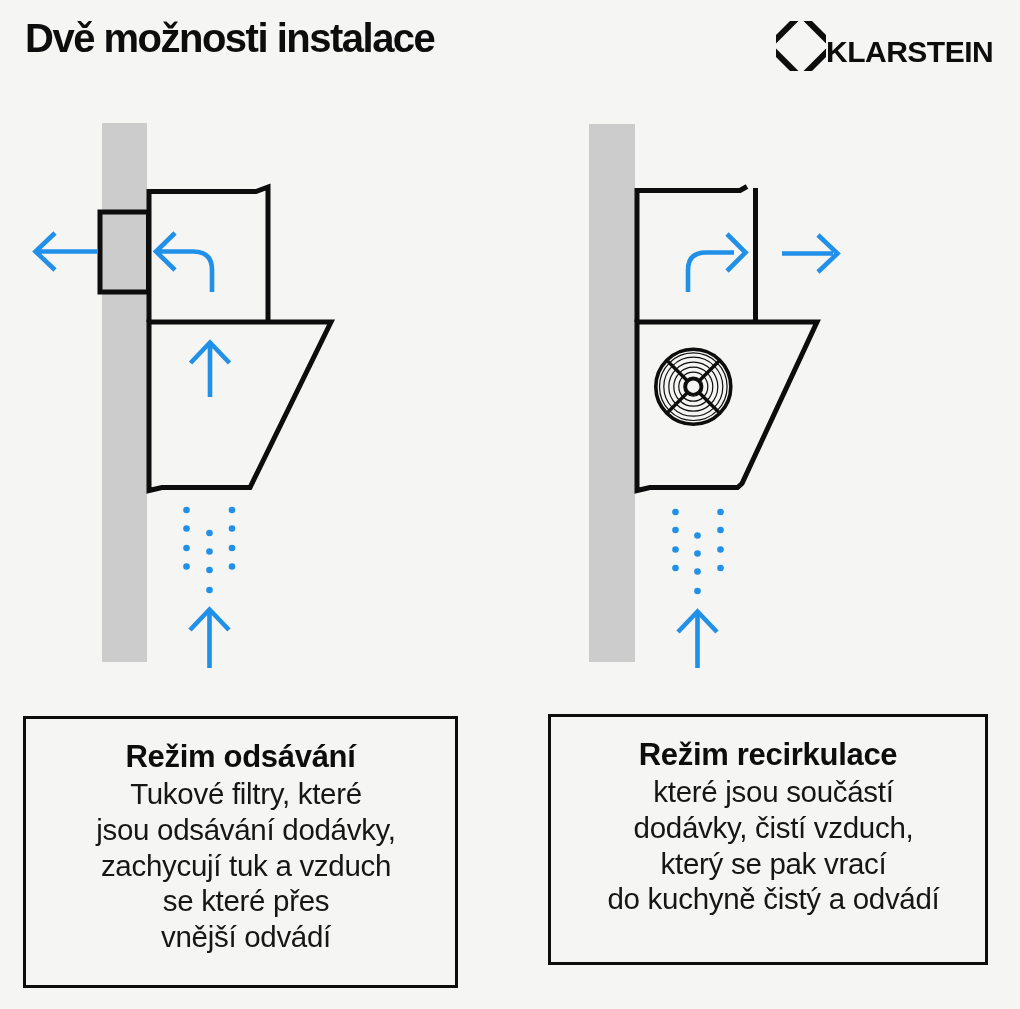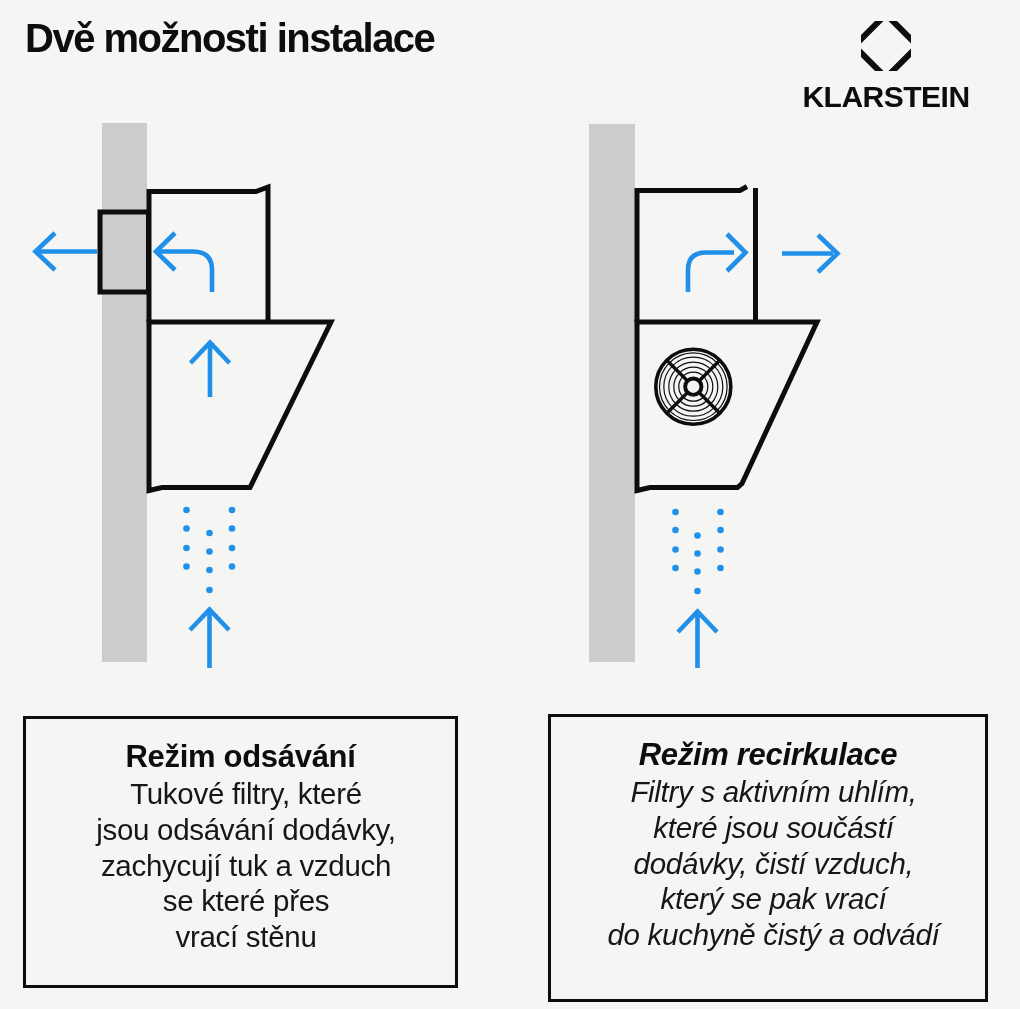--- a/index.html
+++ b/index.html
@@ -25,7 +25,7 @@
   }
   .brand{
     position:absolute;left:776px;top:21px;width:220px;
-    display:flex;flex-direction:column;align-items:center;
+    display:flex;align-items:center;
   }
   .brand svg{display:block;}
   .brand-name{

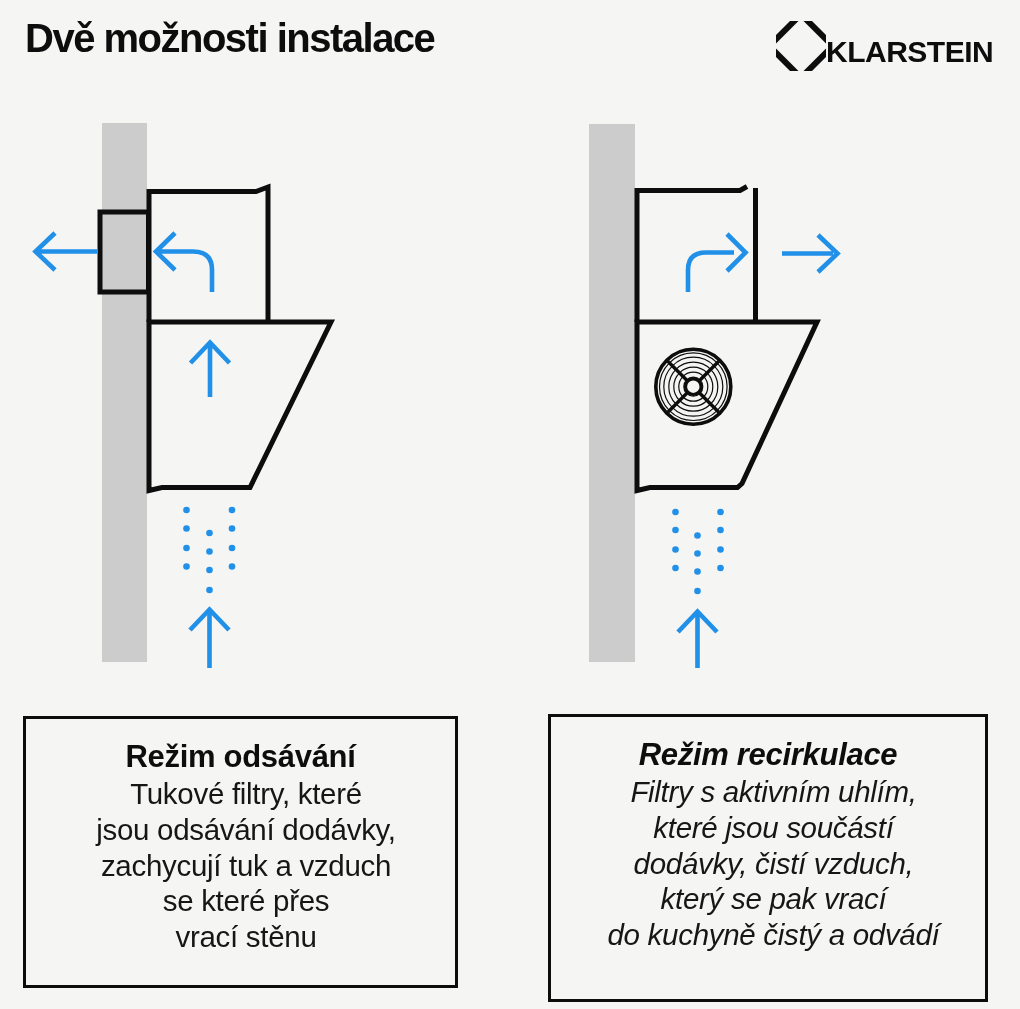--- a/index.html
+++ b/index.html
@@ -43,7 +43,7 @@
     letter-spacing:-0.3px;
   }
   .caption.left-box{left:23px;top:716px;width:435px;height:272px;}
-  .caption.right-box{left:548px;top:714px;width:440px;height:288px;font-style:italic;}
+  .caption.right-box{left:548px;top:714px;width:440px;height:251px;}
   .cap-title{font-size:31px;line-height:38px;font-weight:700;color:var(--ink);}
   .cap-line{font-size:29.5px;line-height:35.8px;font-weight:400;padding-left:11px;}
 </style>

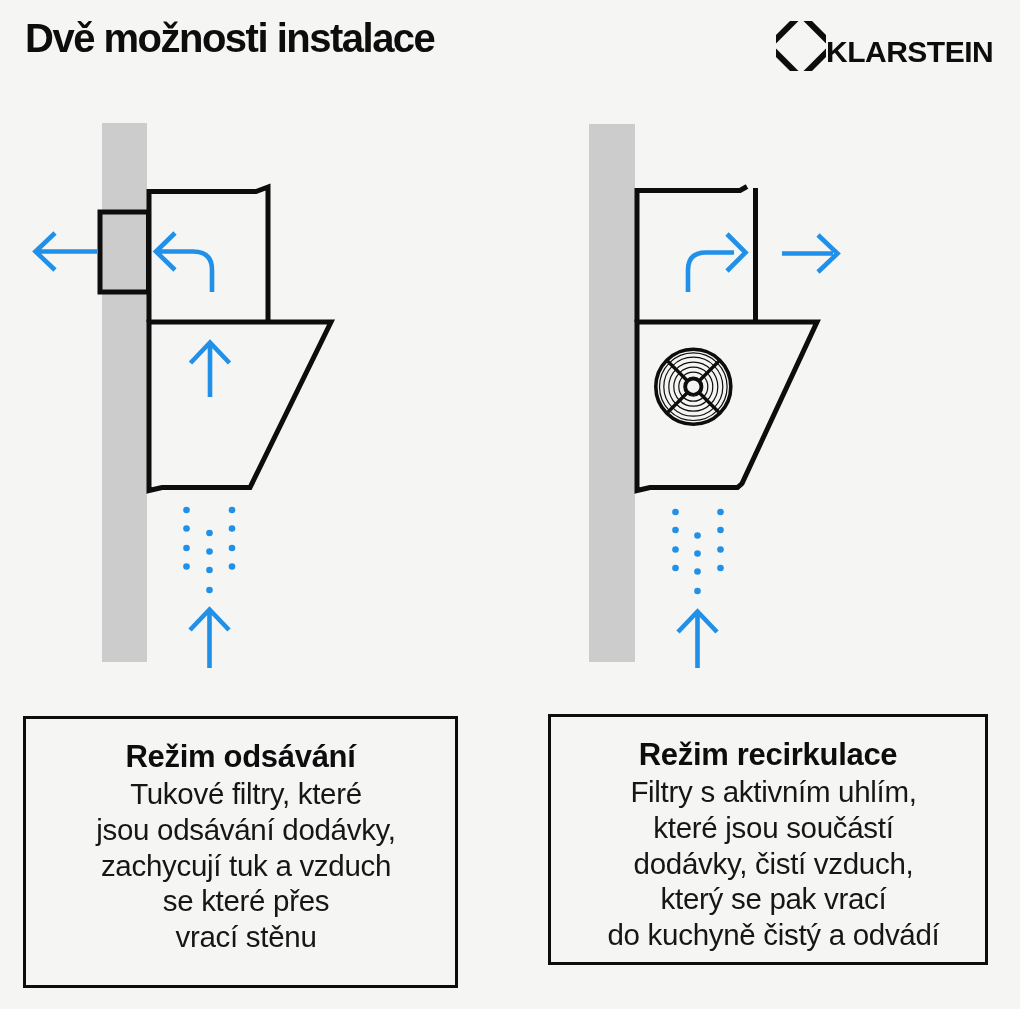--- a/index.html
+++ b/index.html
@@ -145,7 +145,6 @@
 
   <div class="caption right-box">
     <div class="cap-title">Režim recirkulace</div>
-    <div class="cap-line">Filtry s aktivním uhlím,</div>
     <div class="cap-line">které jsou součástí</div>
     <div class="cap-line">dodávky, čistí vzduch,</div>
     <div class="cap-line">který se pak vrací</div>

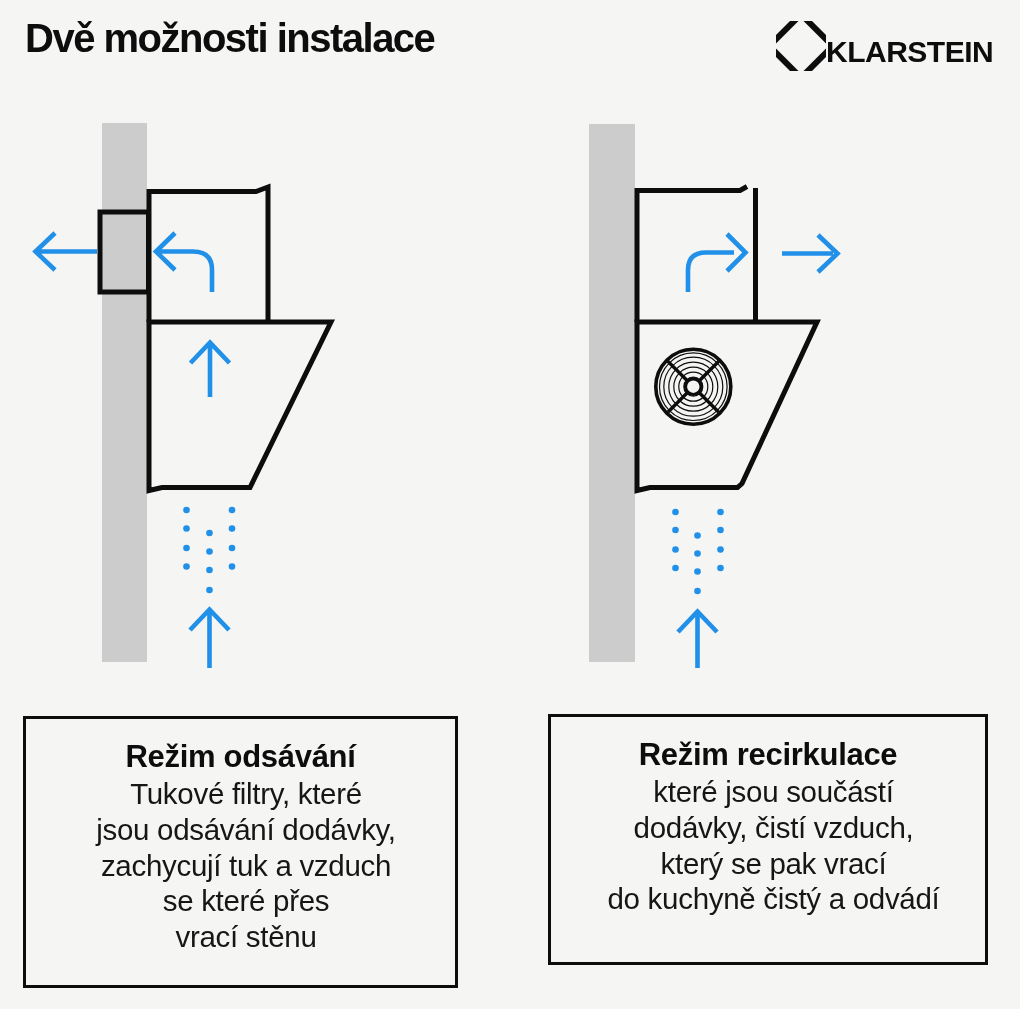--- a/index.html
+++ b/index.html
@@ -140,7 +140,7 @@
     <div class="cap-line">jsou odsávání dodávky,</div>
     <div class="cap-line">zachycují tuk a vzduch</div>
     <div class="cap-line">se které přes</div>
-    <div class="cap-line">vrací stěnu</div>
+    <div class="cap-line">vnější odvádí</div>
   </div>
 
   <div class="caption right-box">

